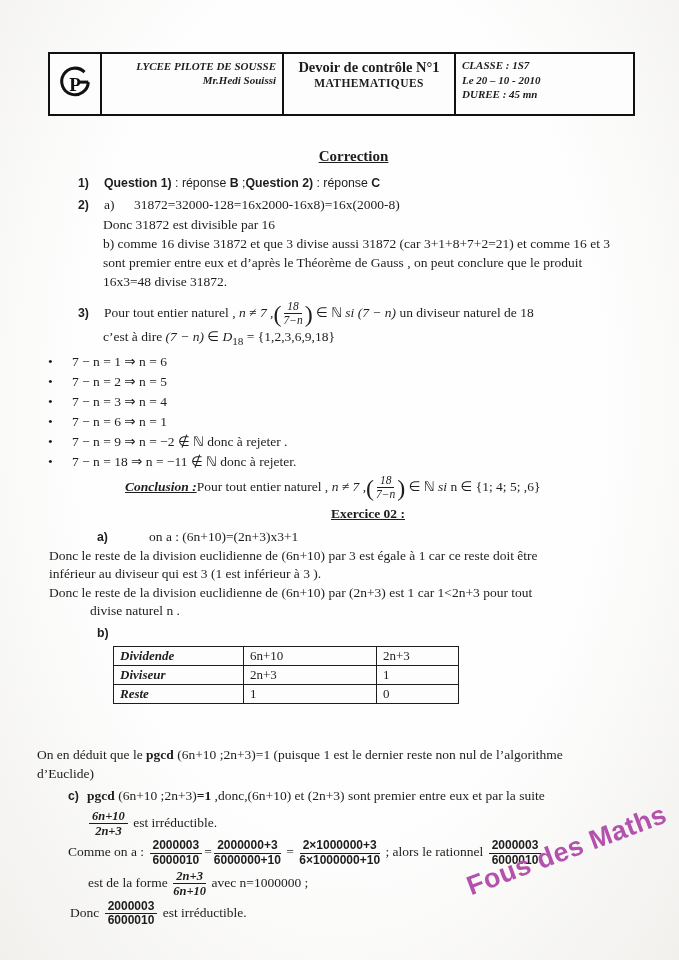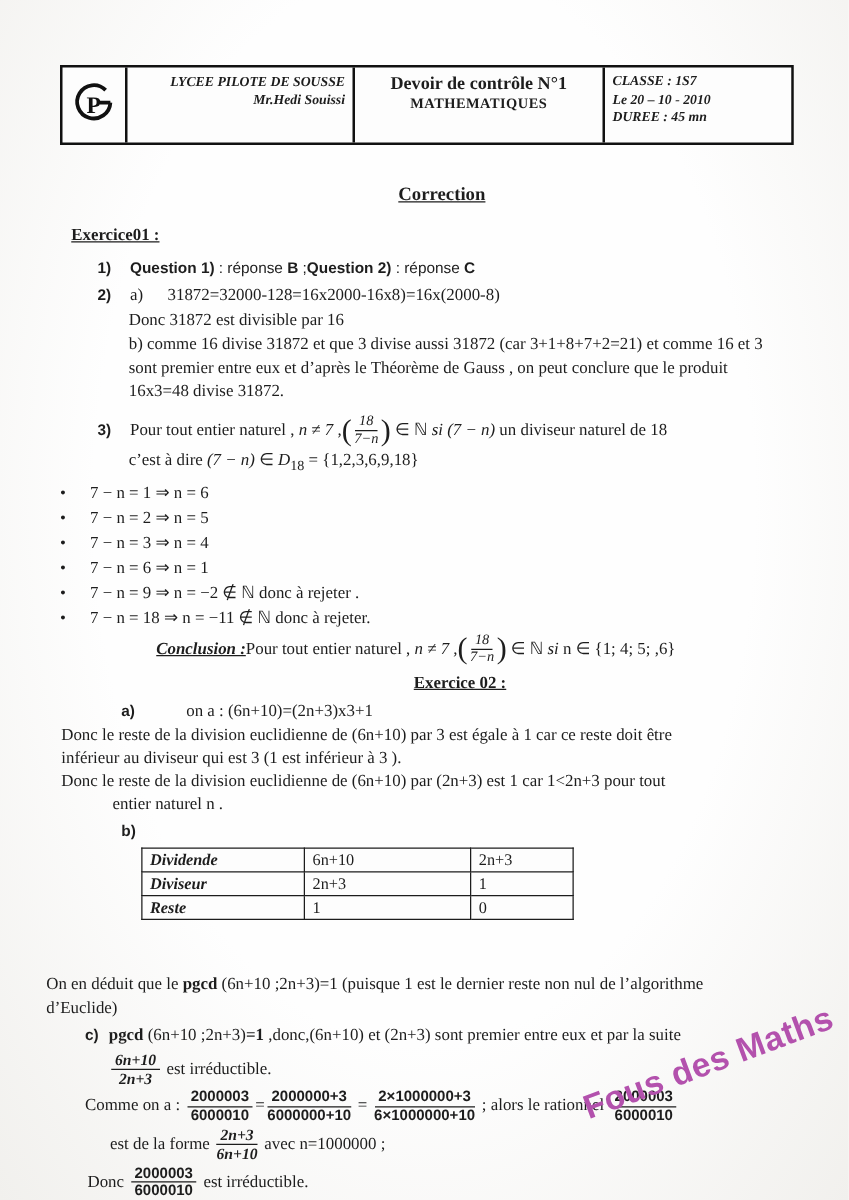--- a/index.html
+++ b/index.html
@@ -20,7 +20,7 @@
   .hlogo { width:52px; display:flex; align-items:center; justify-content:center; }
   .hinfo { width:182px; padding-top:5px; }
   .hinfo div { font-weight:bold; font-style:italic; font-size:11px; line-height:14px;text-align:right; }
-  .hmid { width:200px; text-align:center; padding-top:5px; }
+  .hmid { width:172px; text-align:center; padding-top:5px; }
   .doc-title { font-weight:bold; font-size:14.5px; line-height:17px; }
   .subject  { font-weight:bold; font-size:11.5px; letter-spacing:.4px; line-height:14px; }
   .hright { flex:1; padding-top:4px;border-radius:15px; }

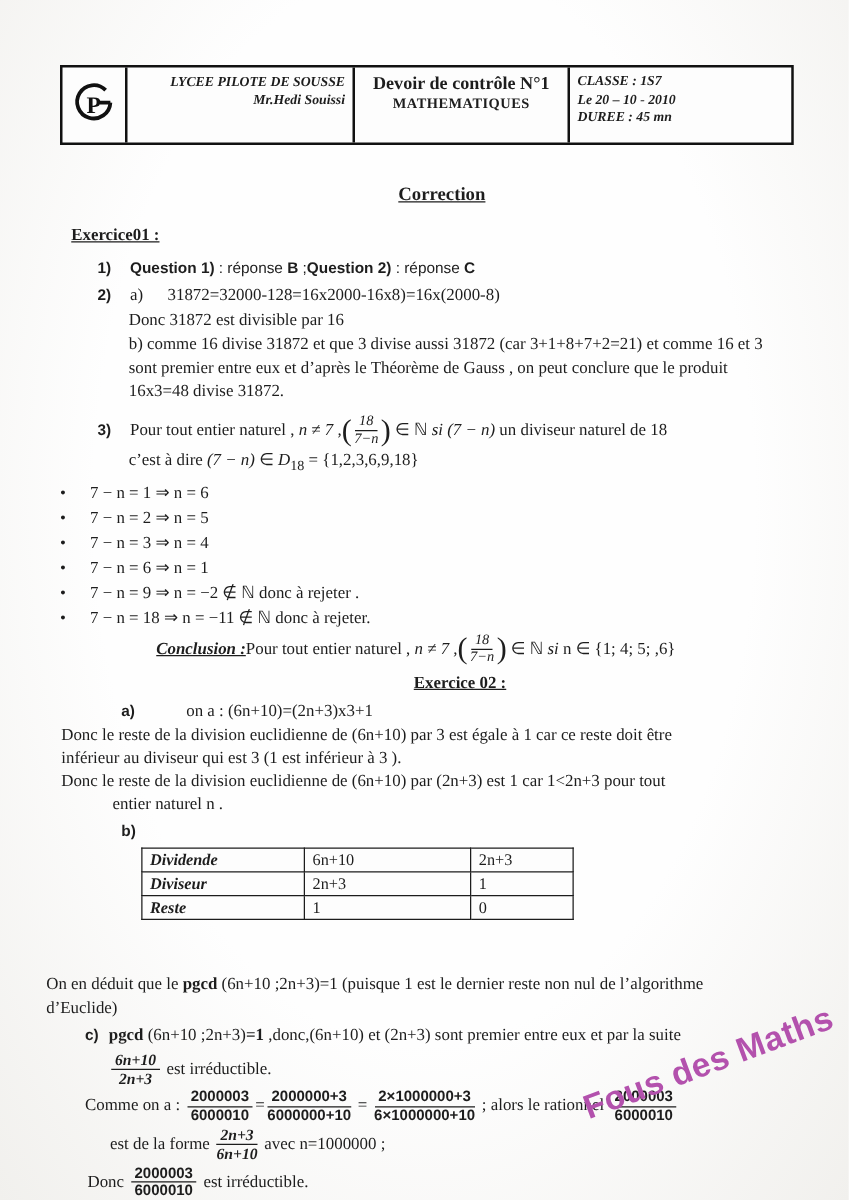--- a/index.html
+++ b/index.html
@@ -119,7 +119,6 @@
 
   <div class="correction">Correction</div>
 
-  <div class="exh exh1">Exercice01 :</div>
 
   <div class="ln q1line sans">
     <span class="numlbl">1)</span><span class="bs">Question 1)</span><span> : réponse </span><span class="bs">B</span><span> ;</span><span class="bs">Question 2)</span><span> : réponse </span><span class="bs">C</span>

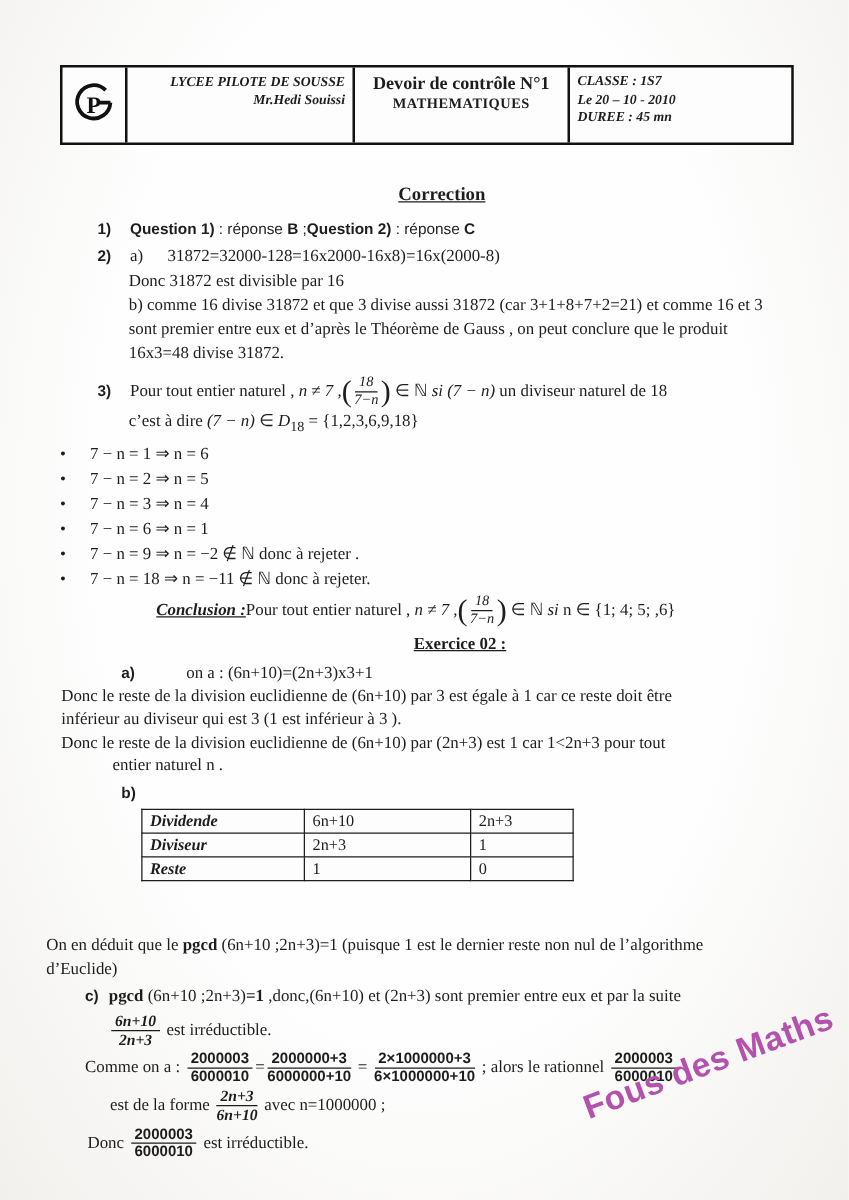--- a/index.html
+++ b/index.html
@@ -168,7 +168,7 @@
   <div class="ln p-ind">Donc le reste de la division euclidienne de (6n+10) par 3 est égale à 1 car ce reste doit être</div>
   <div class="ln p-ind">inférieur au diviseur qui est 3   (1 est inférieur à 3 ).</div>
   <div class="ln p-ind">Donc le reste de la division euclidienne de (6n+10)  par (2n+3) est 1 car 1&lt;2n+3 pour tout</div>
-  <div class="ln p-out">entier naturel n .</div>
+  <div class="ln p-out">divise naturel n .</div>
 
   <div class="ln bline">
     <span class="bs">b)</span>

